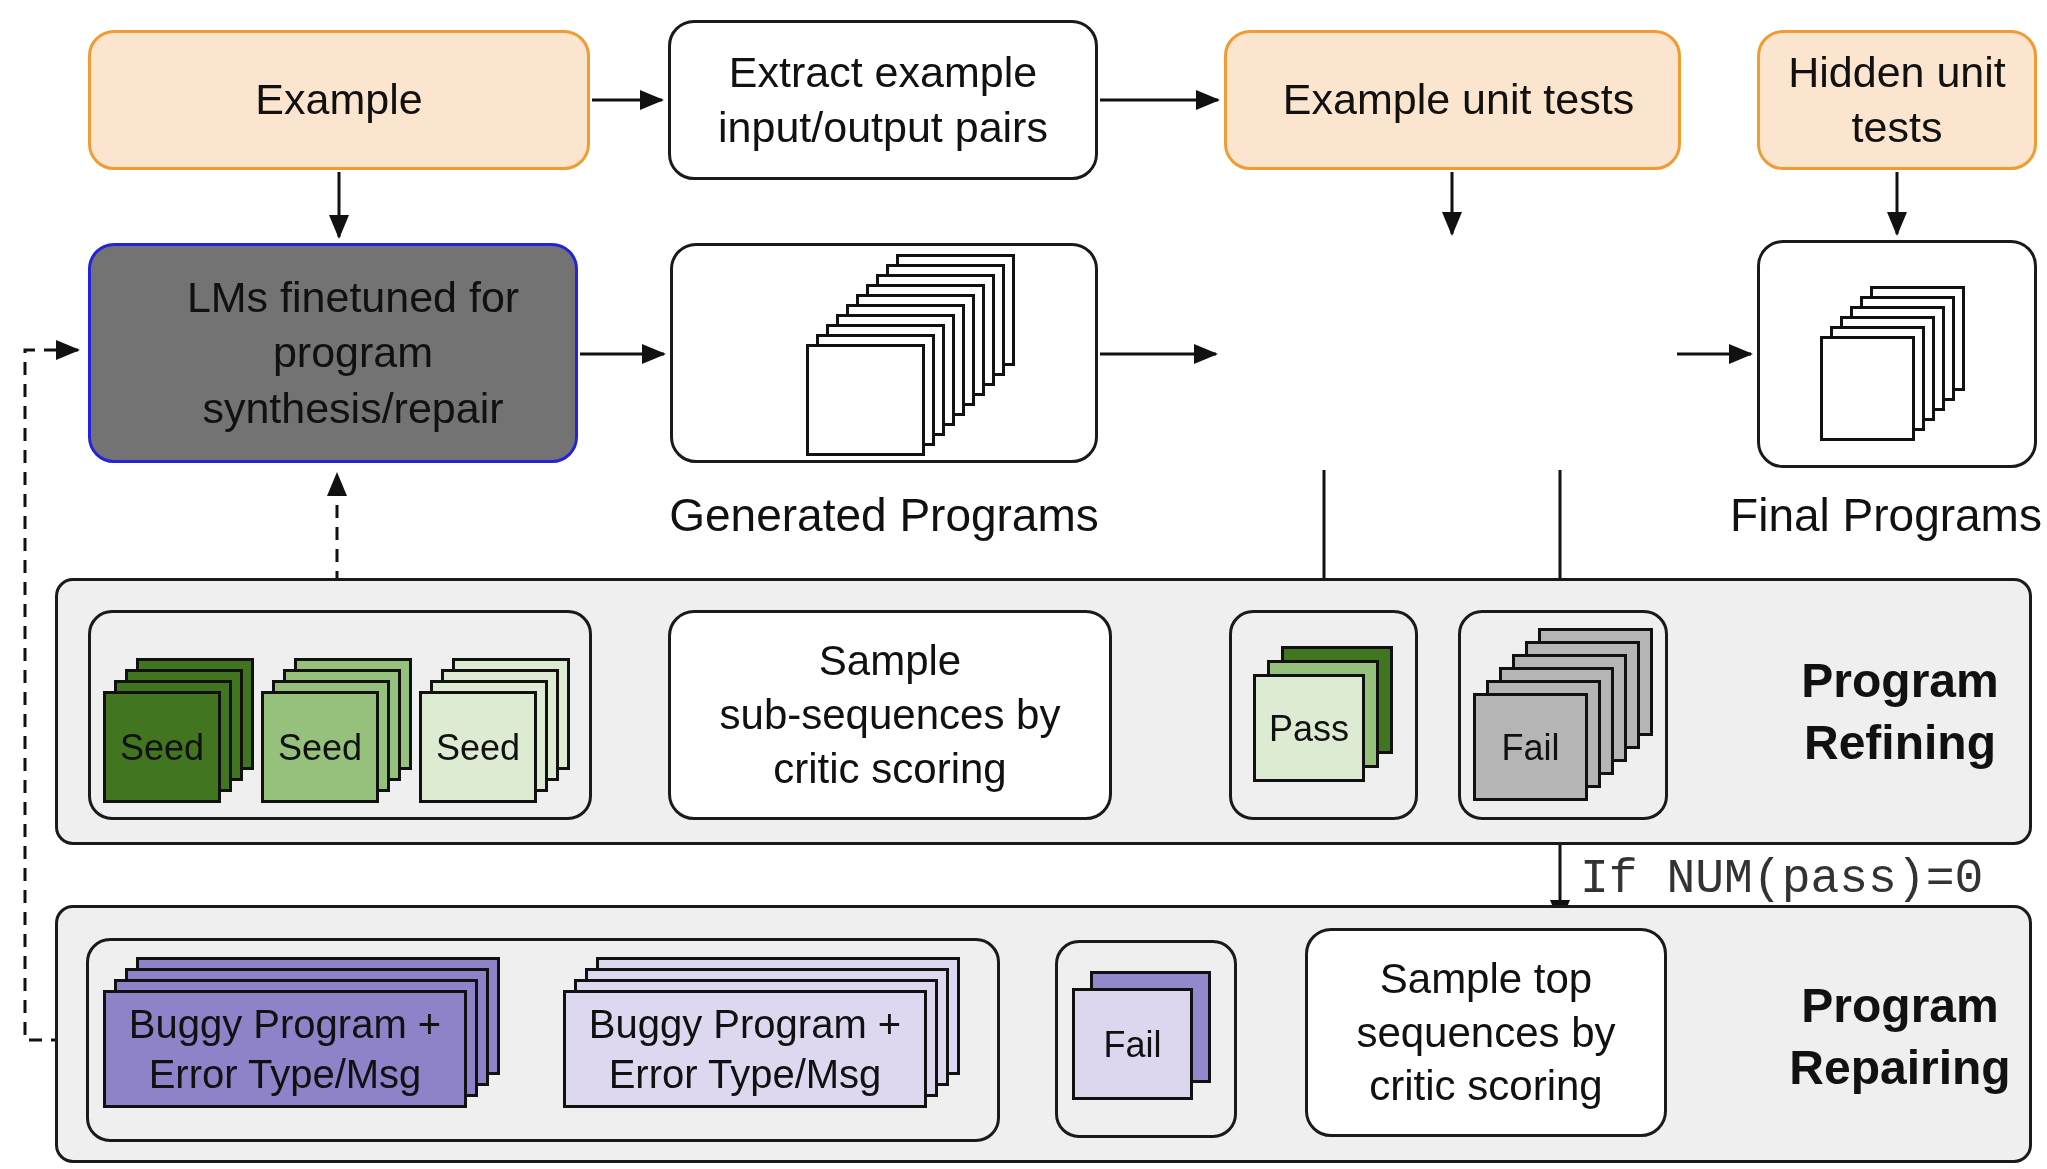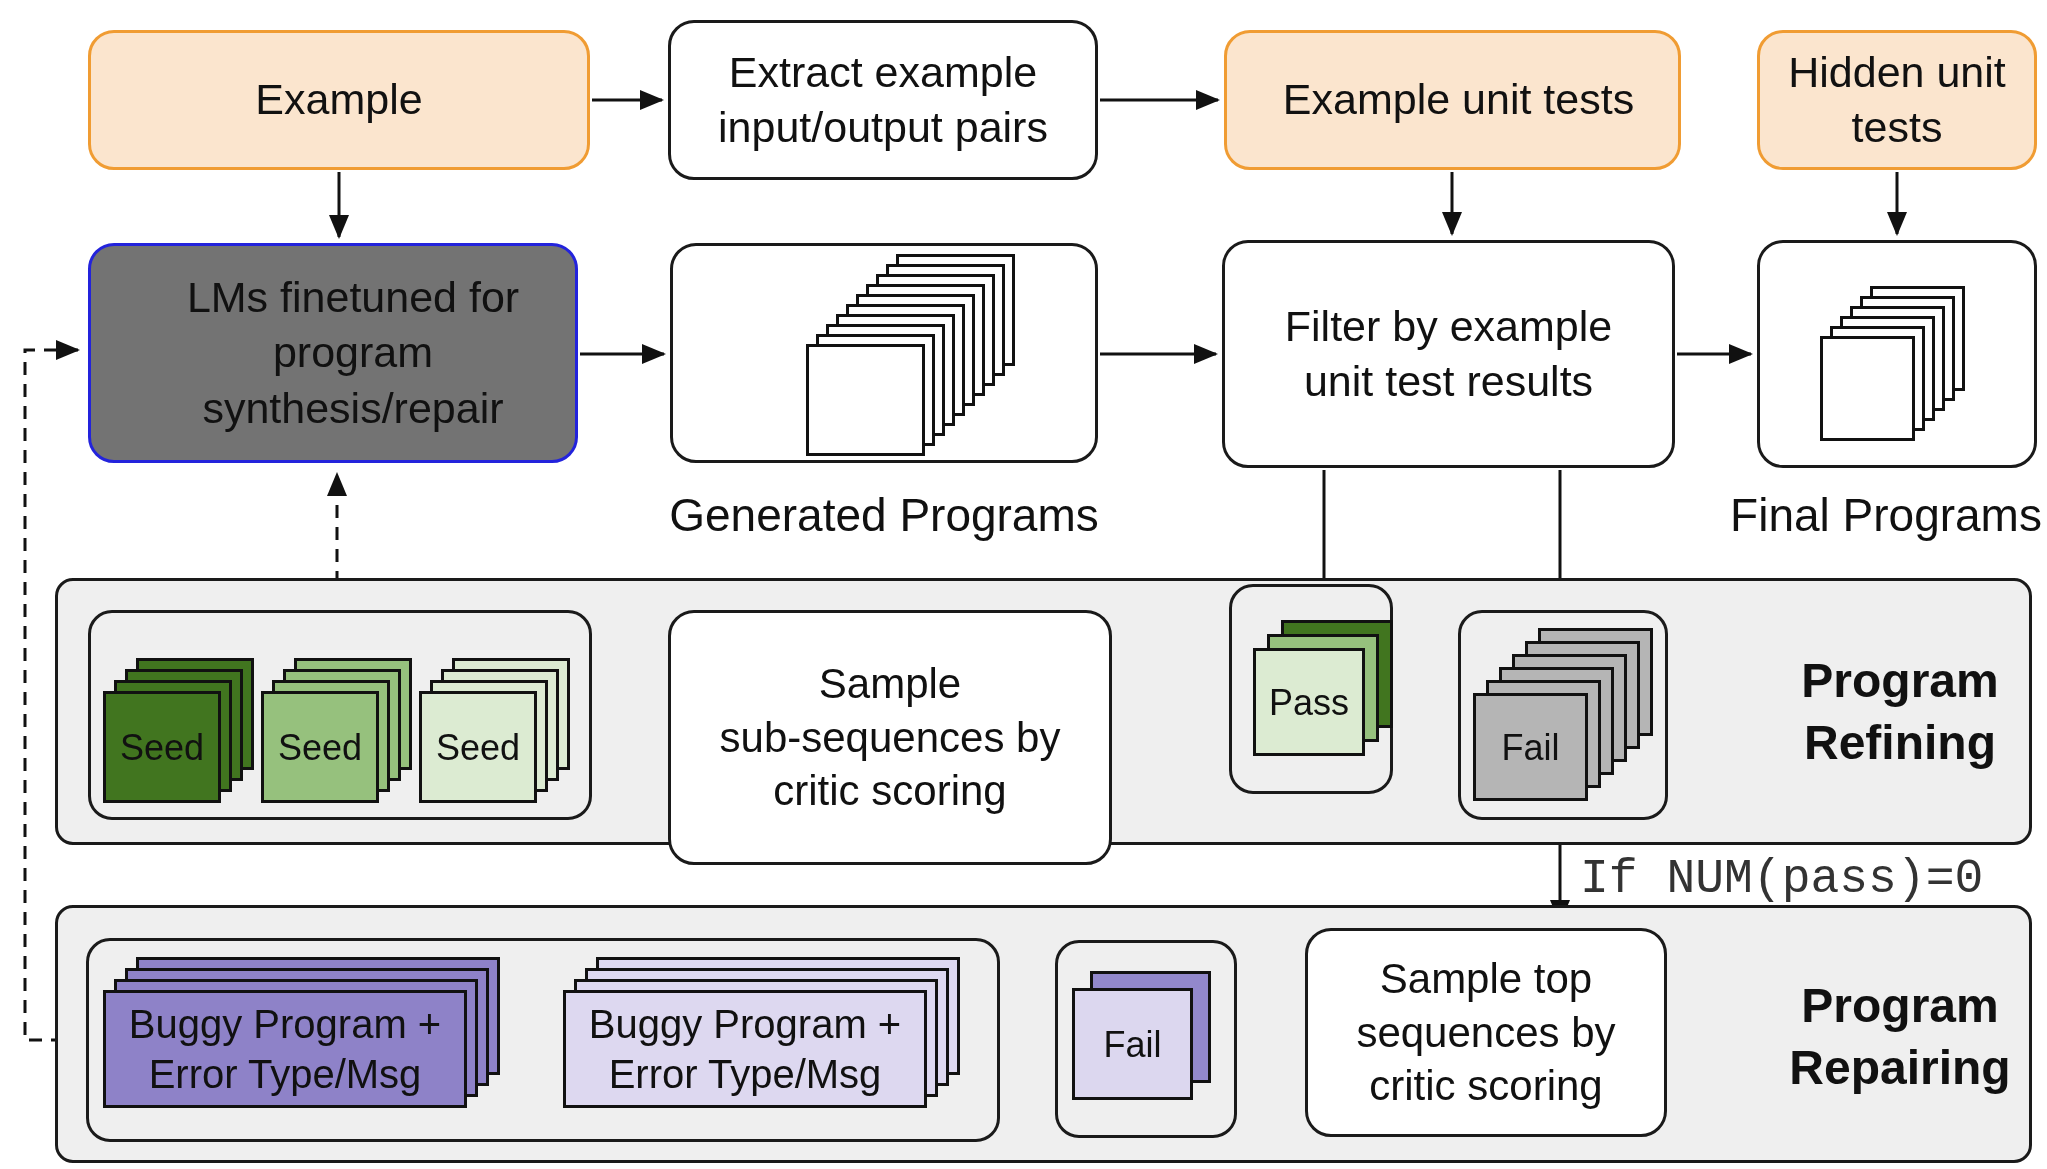--- a/index.html
+++ b/index.html
@@ -68,8 +68,6 @@
     <div class="stack" style="left: 133px; top: 8px; width: 209px; height: 202px;"><div class="layer" style="background: rgb(255, 255, 255); left: 90px; top: 0px; width: 119px; height: 112px;"></div><div class="layer" style="background: rgb(255, 255, 255); left: 80px; top: 10px; width: 119px; height: 112px;"></div><div class="layer" style="background: rgb(255, 255, 255); left: 70px; top: 20px; width: 119px; height: 112px;"></div><div class="layer" style="background: rgb(255, 255, 255); left: 60px; top: 30px; width: 119px; height: 112px;"></div><div class="layer" style="background: rgb(255, 255, 255); left: 50px; top: 40px; width: 119px; height: 112px;"></div><div class="layer" style="background: rgb(255, 255, 255); left: 40px; top: 50px; width: 119px; height: 112px;"></div><div class="layer" style="background: rgb(255, 255, 255); left: 30px; top: 60px; width: 119px; height: 112px;"></div><div class="layer" style="background: rgb(255, 255, 255); left: 20px; top: 70px; width: 119px; height: 112px;"></div><div class="layer" style="background: rgb(255, 255, 255); left: 10px; top: 80px; width: 119px; height: 112px;"></div><div class="layer" style="background: rgb(255, 255, 255); left: 0px; top: 90px; width: 119px; height: 112px;"></div></div>
   </div>
 
-  <div class="box" style="left:1222px;top:240px;width:453px;height:228px;">Filter by example
-unit test results</div>
 
   <div class="box" style="left:1757px;top:240px;width:280px;height:228px;">
     <div class="stack" style="left: 60px; top: 43px; width: 145px; height: 155px;"><div class="layer" style="background: rgb(255, 255, 255); left: 50px; top: 0px; width: 95px; height: 105px;"></div><div class="layer" style="background: rgb(255, 255, 255); left: 40px; top: 10px; width: 95px; height: 105px;"></div><div class="layer" style="background: rgb(255, 255, 255); left: 30px; top: 20px; width: 95px; height: 105px;"></div><div class="layer" style="background: rgb(255, 255, 255); left: 20px; top: 30px; width: 95px; height: 105px;"></div><div class="layer" style="background: rgb(255, 255, 255); left: 10px; top: 40px; width: 95px; height: 105px;"></div><div class="layer" style="background: rgb(255, 255, 255); left: 0px; top: 50px; width: 95px; height: 105px;"></div></div>

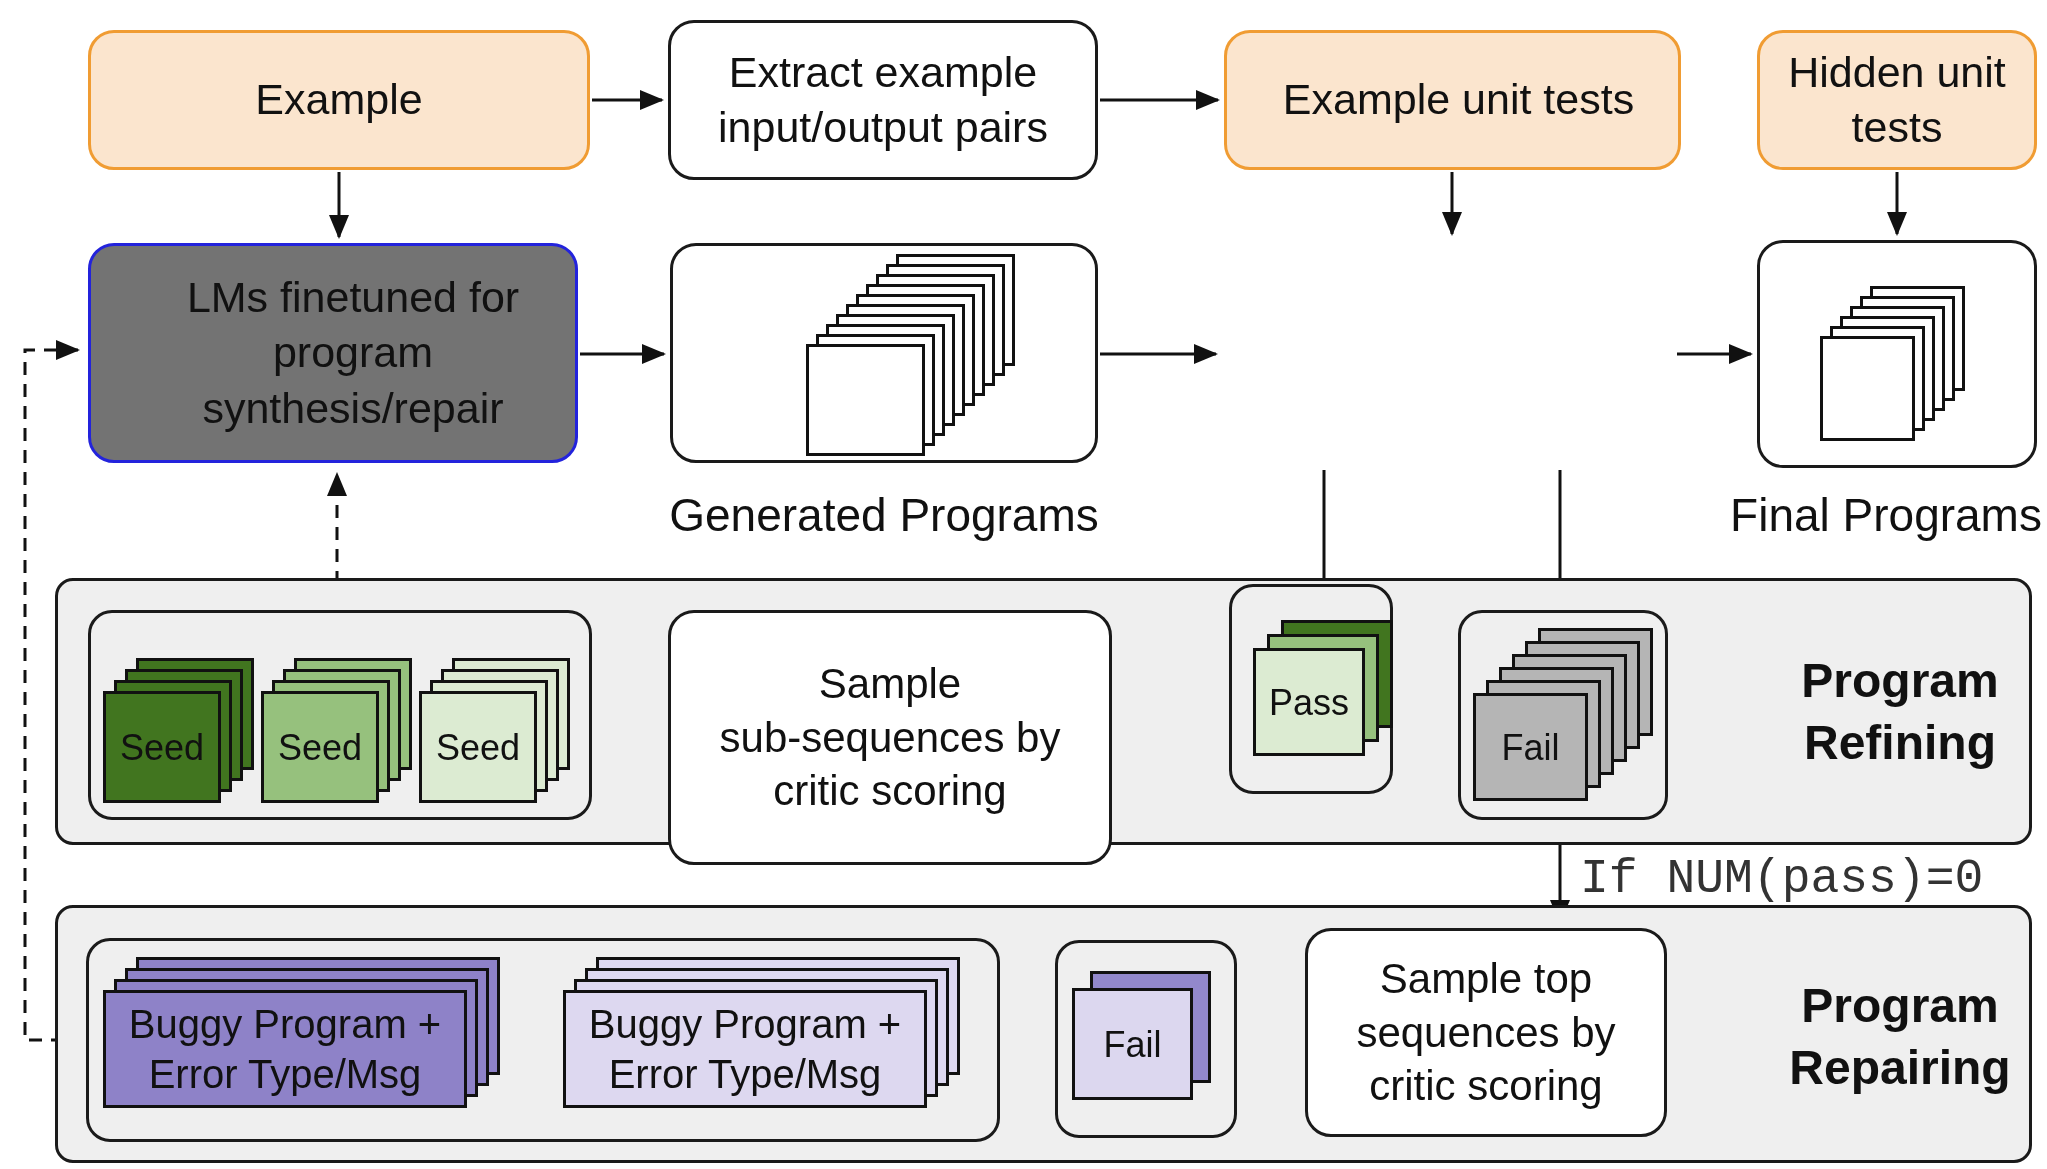--- a/index.html
+++ b/index.html
@@ -105,7 +105,7 @@
       </div>
   </div>
 
-  <div class="box" style="left:668px;top:610px;width:444px;height:255px;font-size:42px;">Sample
+  <div class="box" style="left:668px;top:610px;width:444px;height:210px;font-size:42px;">Sample
 sub-sequences by
 critic scoring</div>
 

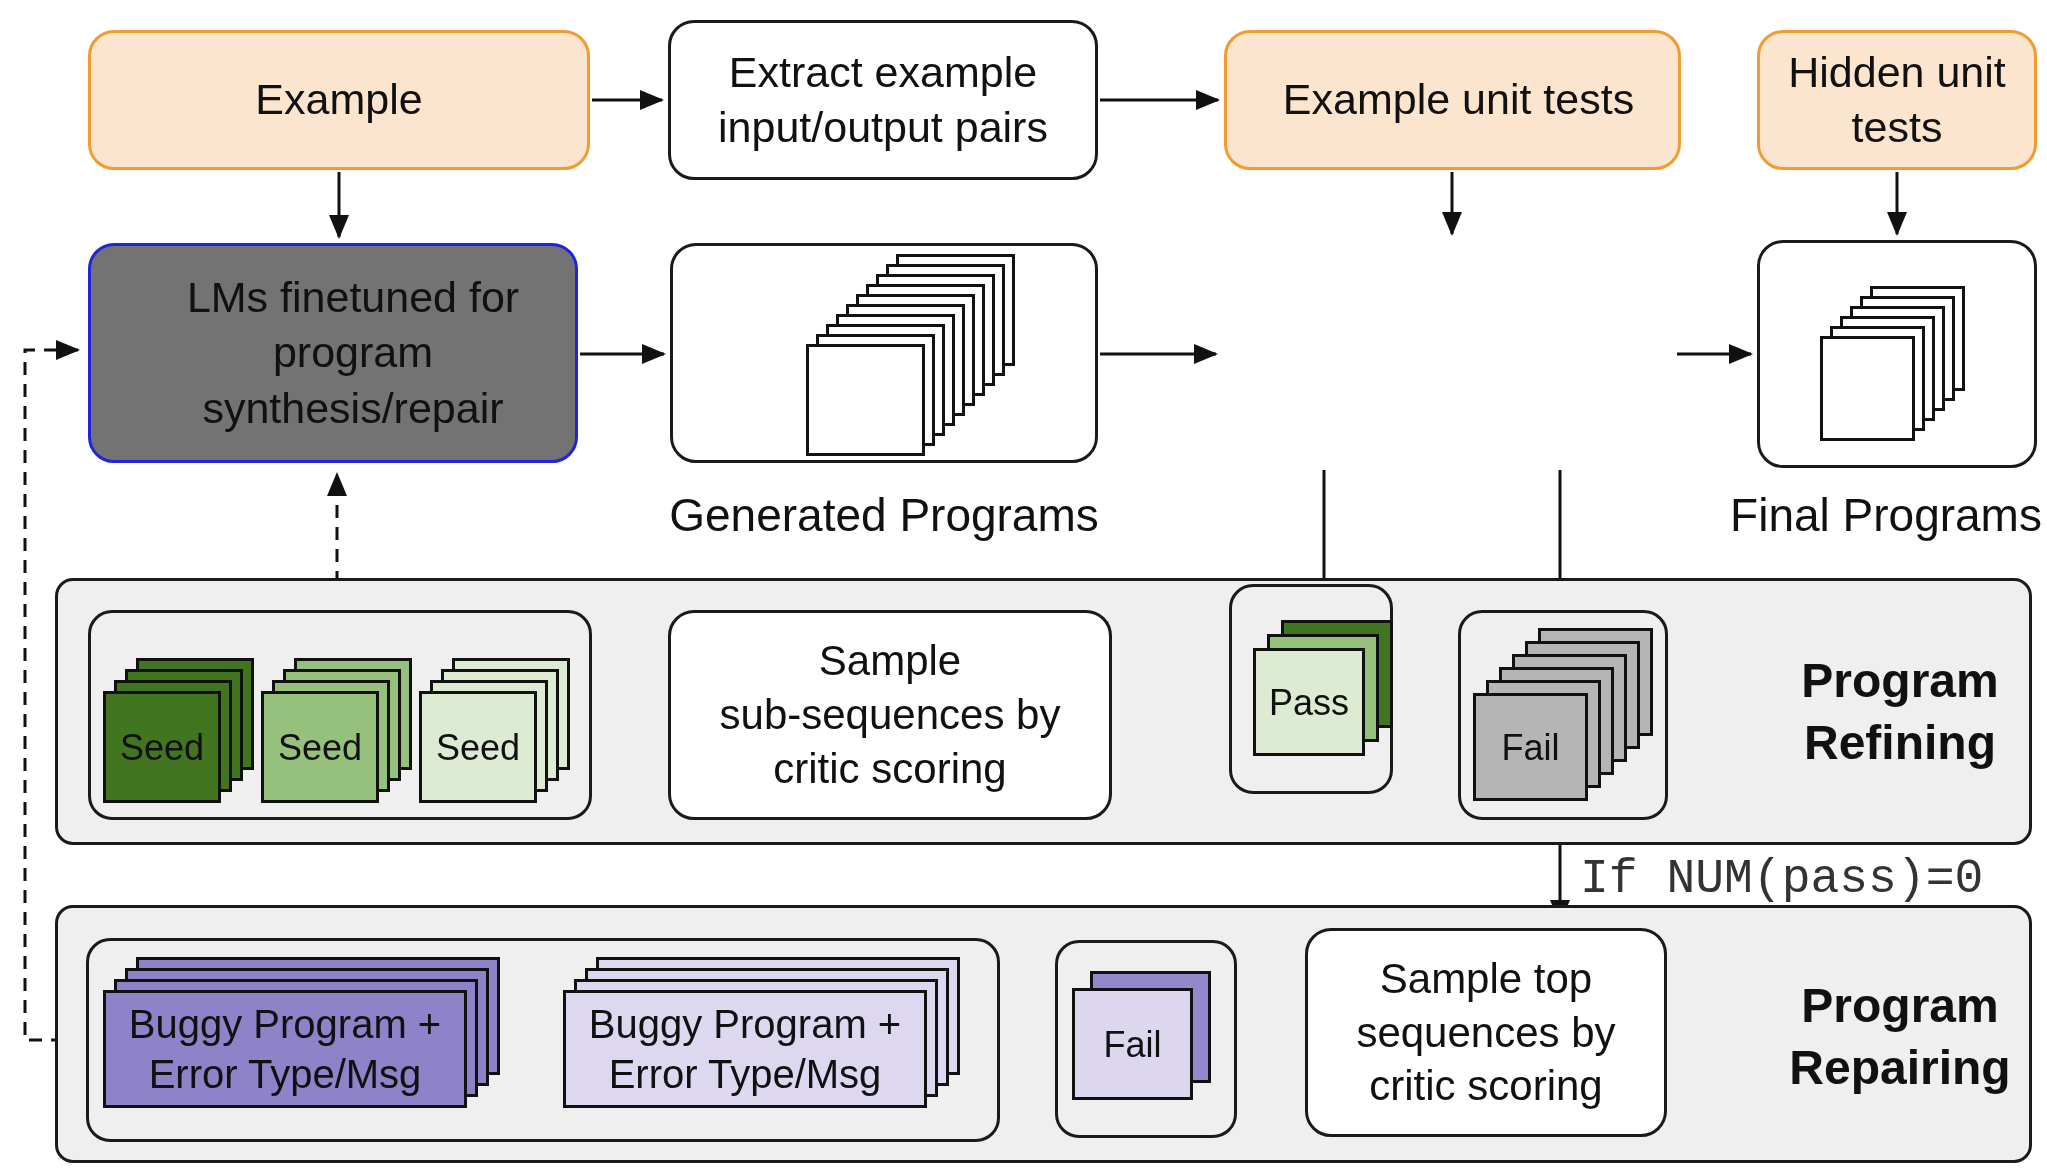--- a/index.html
+++ b/index.html
@@ -109,7 +109,7 @@
 sub-sequences by
 critic scoring</div>
 
-  <div class="holder" style="left:1229px;top:584px;width:164px;height:210px;">
+  <div class="holder" style="left:1229px;top:610px;width:189px;height:210px;">
     <div class="stack small" style="left: 21px; top: 33px; width: 140px; height: 136px;">
         <div class="layer" style="background: rgb(65, 117, 31); left: 28px; top: 0px; width: 112px; height: 108px;"></div>
         <div class="layer" style="background: rgb(150, 193, 125); left: 14px; top: 14px; width: 112px; height: 108px;"></div>

